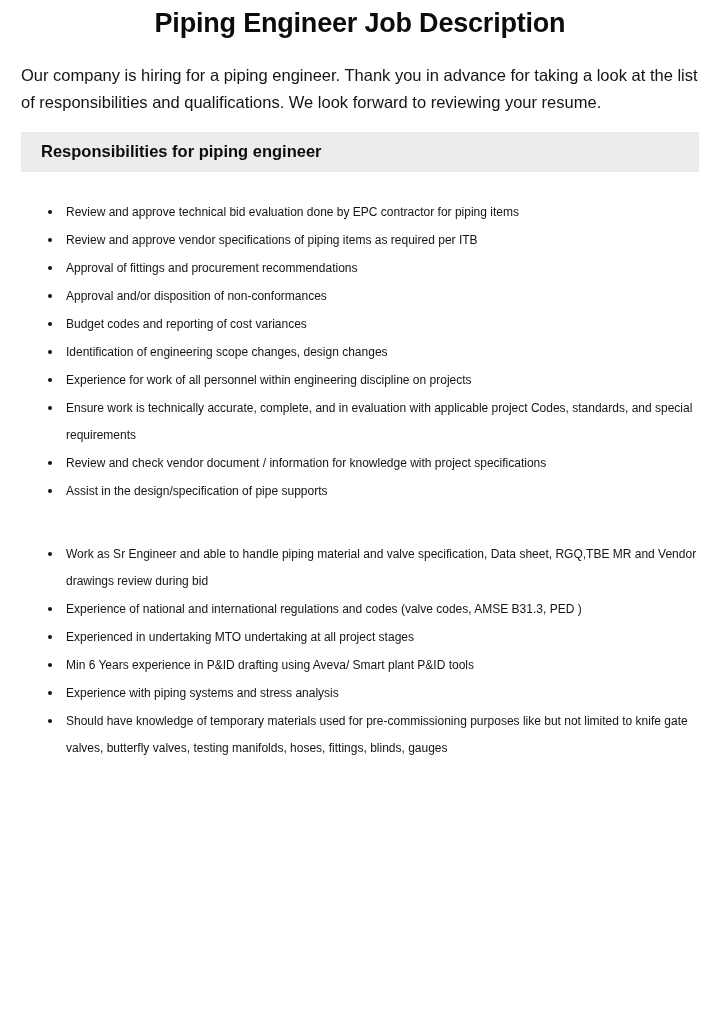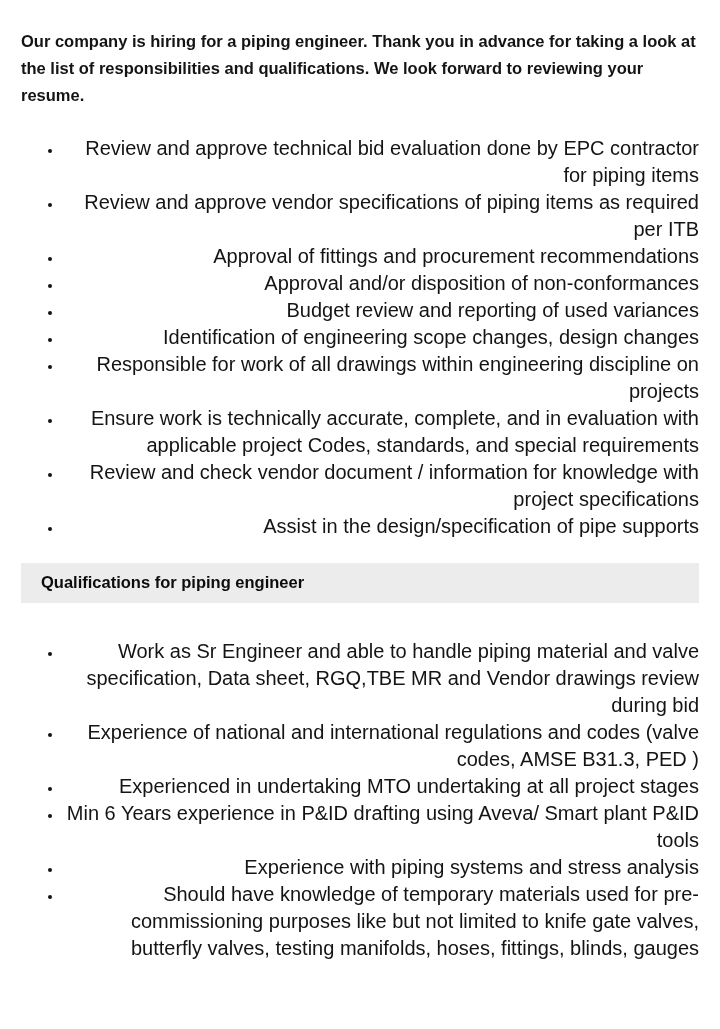--- a/index.html
+++ b/index.html
@@ -65,6 +65,7 @@
 
 <div class="page">
 
+  <h1 class="title">Piping Engineer Job Description</h1>
 
   <p class="intro">Our company is hiring for a piping engineer. Thank you in advance for taking a look at the list of responsibilities and qualifications. We look forward to reviewing your resume.</p>
 

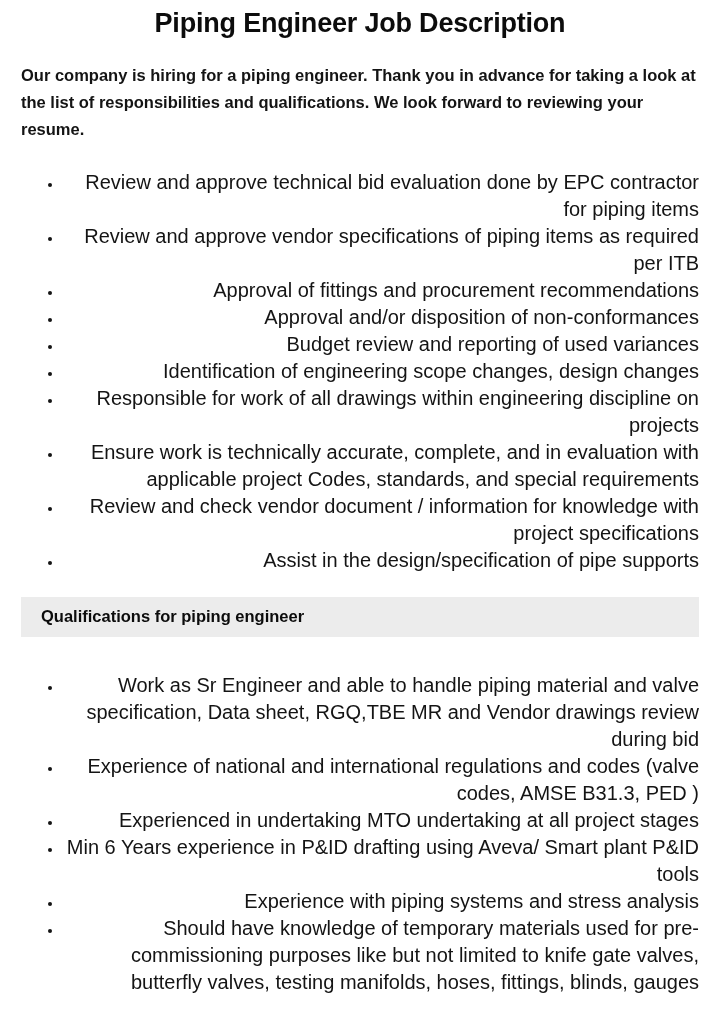--- a/index.html
+++ b/index.html
@@ -28,7 +28,6 @@
     font-size: 16.5px;
     line-height: 27px;
     color: #141414;
-    font-weight: bold;
   }
   .section-header {
     margin-top: 16px;

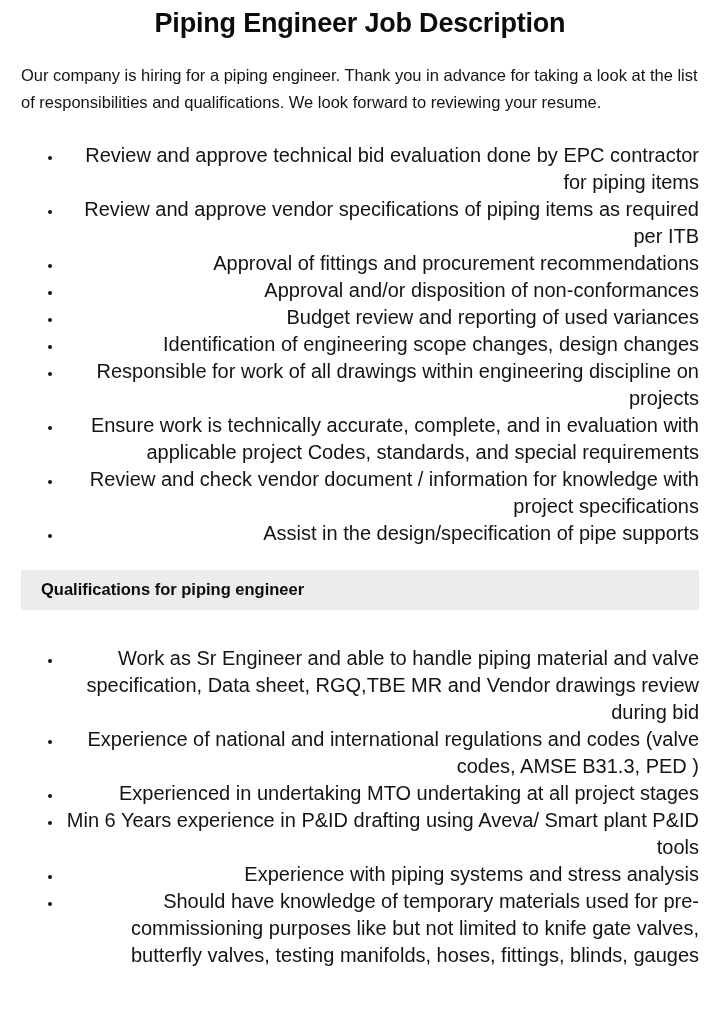--- a/index.html
+++ b/index.html
@@ -68,6 +68,9 @@
 
   <p class="intro">Our company is hiring for a piping engineer. Thank you in advance for taking a look at the list of responsibilities and qualifications. We look forward to reviewing your resume.</p>
 
+  <div class="section-header">
+    <span>Responsibilities for piping engineer</span>
+  </div>
 
   <ul class="bullet-list">
     <li>Review and approve technical bid evaluation done by EPC contractor for piping items</li>

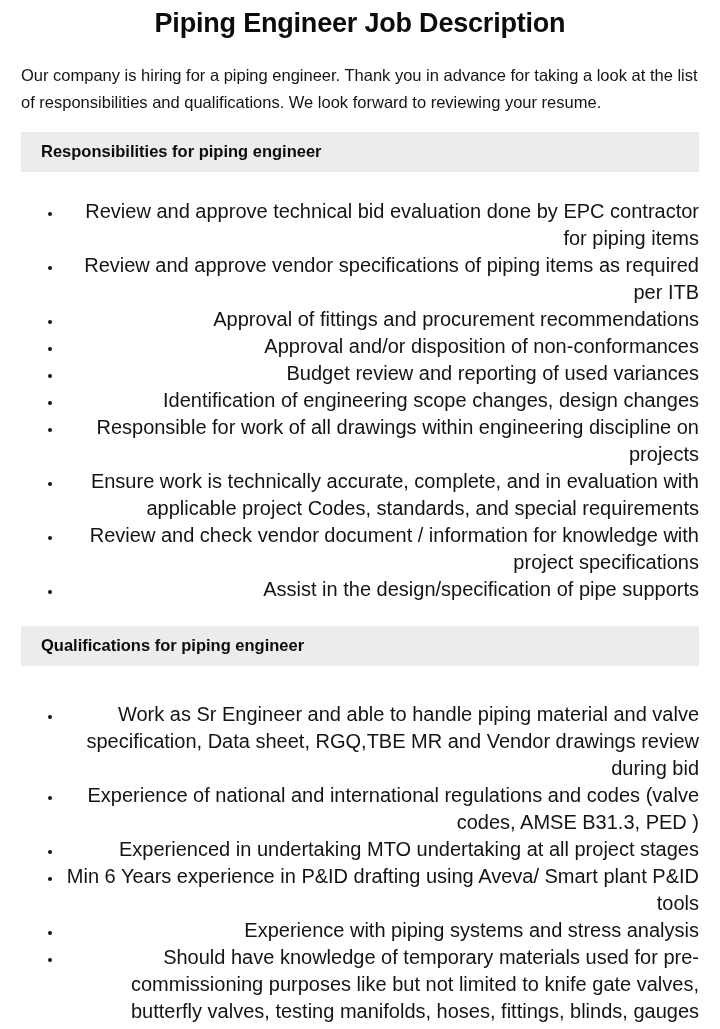--- a/index.html
+++ b/index.html
@@ -42,10 +42,9 @@
     margin-bottom: 23px;
     padding-left: 42px;
     list-style: disc;
-    font-size: 20px;
+    font-size: 12px;
     line-height: 27px;
     color: #141414;
-    text-align: right;
   }
   .bullet-list li {
     padding-left: 3px;

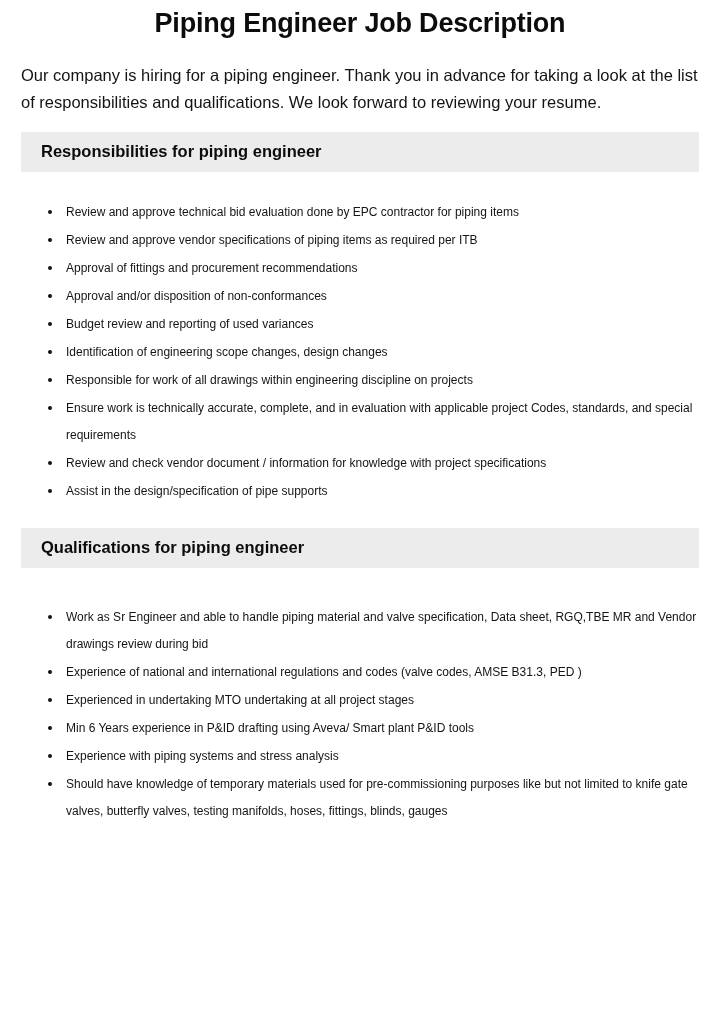--- a/index.html
+++ b/index.html
@@ -76,7 +76,7 @@
     <li>Review and approve vendor specifications of piping items as required per ITB</li>
     <li>Approval of fittings and procurement recommendations</li>
     <li>Approval and/or disposition of non-conformances</li>
-    <li>Budget review and reporting of used variances</li>
+    <li>Budget codes and reporting of cost variances</li>
     <li>Identification of engineering scope changes, design changes</li>
     <li>Responsible for work of all drawings within engineering discipline on projects</li>
     <li>Ensure work is technically accurate, complete, and in evaluation with applicable project Codes, standards, and special requirements</li>

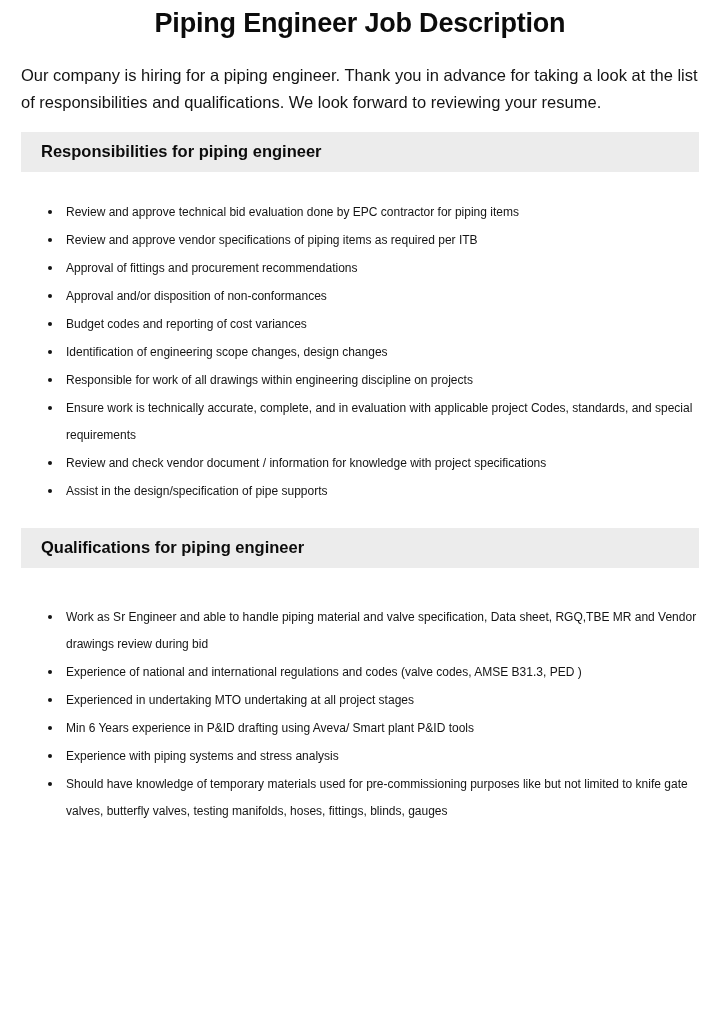--- a/index.html
+++ b/index.html
@@ -78,7 +78,7 @@
     <li>Approval and/or disposition of non-conformances</li>
     <li>Budget codes and reporting of cost variances</li>
     <li>Identification of engineering scope changes, design changes</li>
-    <li>Responsible for work of all drawings within engineering discipline on projects</li>
+    <li>Experience for work of all personnel within engineering discipline on projects</li>
     <li>Ensure work is technically accurate, complete, and in evaluation with applicable project Codes, standards, and special requirements</li>
     <li>Review and check vendor document / information for knowledge with project specifications</li>
     <li>Assist in the design/specification of pipe supports</li>

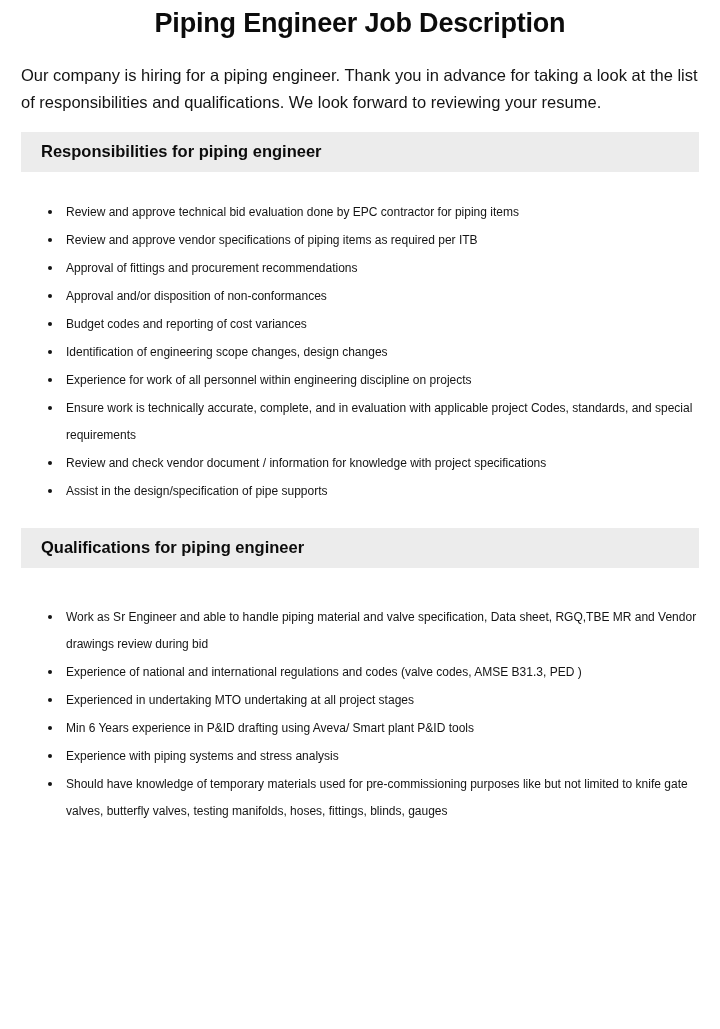--- a/index.html
+++ b/index.html
@@ -84,9 +84,6 @@
     <li>Assist in the design/specification of pipe supports</li>
   </ul>
 
-  <div class="section-header">
-    <span>Qualifications for piping engineer</span>
-  </div>
 
   <ul class="bullet-list qualifications-list">
     <li>Work as Sr Engineer and able to handle piping material and valve specification, Data sheet, RGQ,TBE MR and Vendor drawings review during bid</li>

